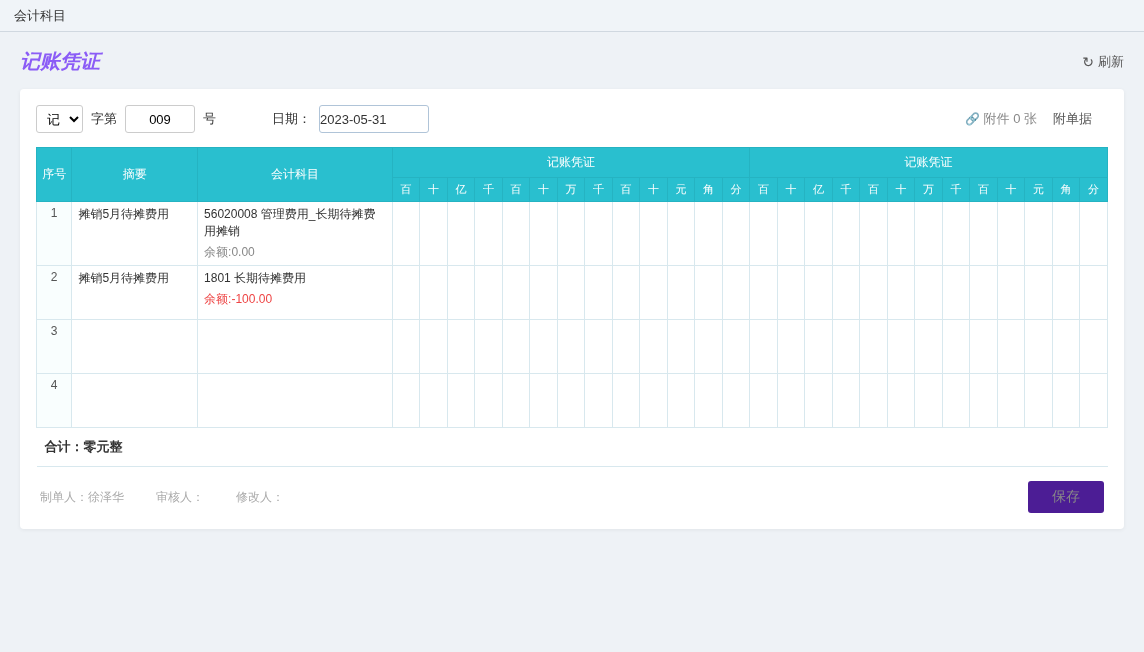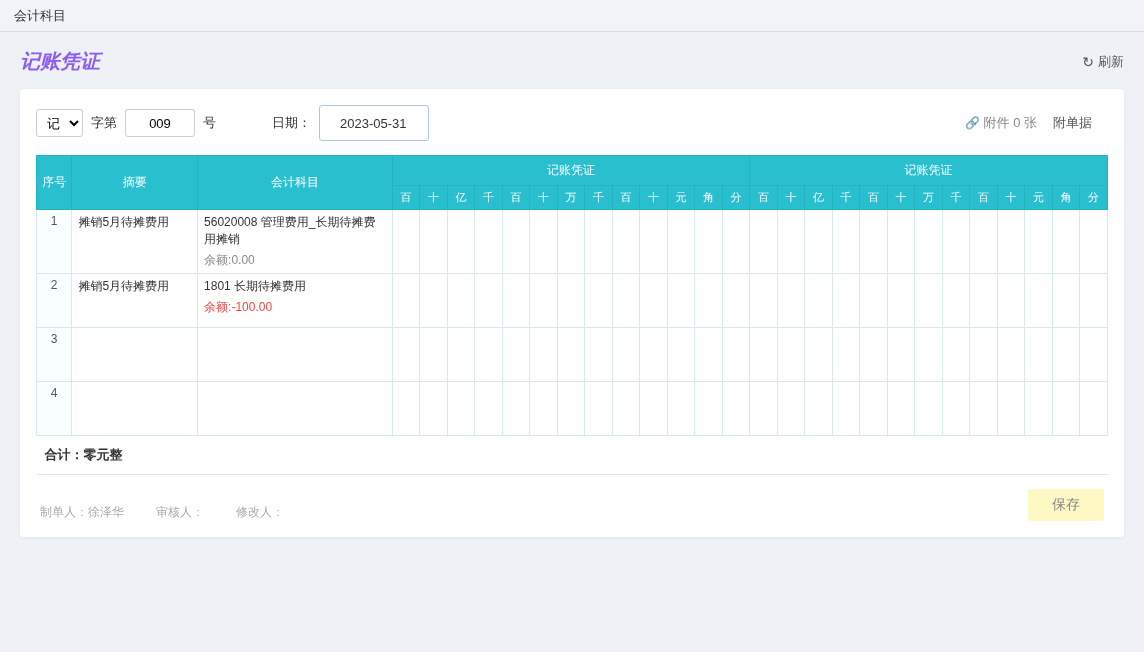--- a/index.html
+++ b/index.html
@@ -87,9 +87,9 @@
     .date-input {
       border: 1px solid #b0c4d8;
       border-radius: 3px;
-      padding: 3px 20px;
-      font-size: 13px;
-      height: 36px;
+      padding: 3px 0;
+      font-size: 13px;
+      height: 28px;
       background: #fff;
       width: 110px;
       color: #333;

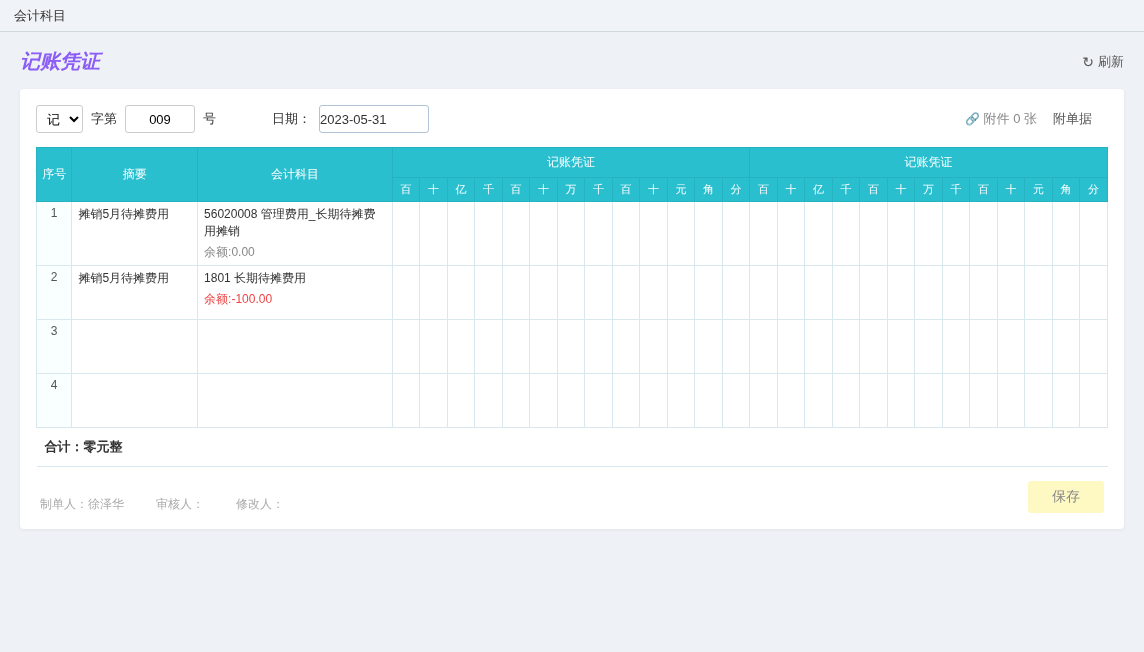--- a/index.html
+++ b/index.html
@@ -176,7 +176,7 @@
     }
     .footer-row {
       display: flex;
-      align-items: flex-end;
+      align-items: center;
       justify-content: space-between;
       margin-top: 14px;
       padding: 0 4px;

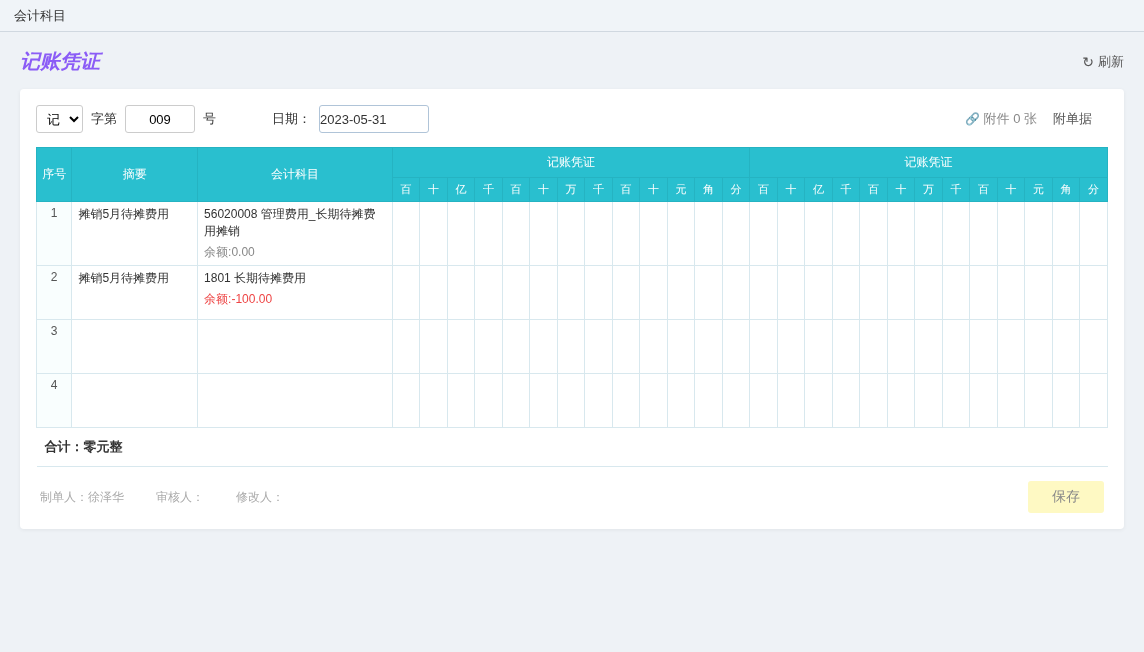--- a/index.html
+++ b/index.html
@@ -188,7 +188,7 @@
       font-size: 12px;
     }
     .save-btn {
-      background: #fef9c3;
+      background: #4c1d95;
       color: #888;
       border: none;
       border-radius: 3px;

